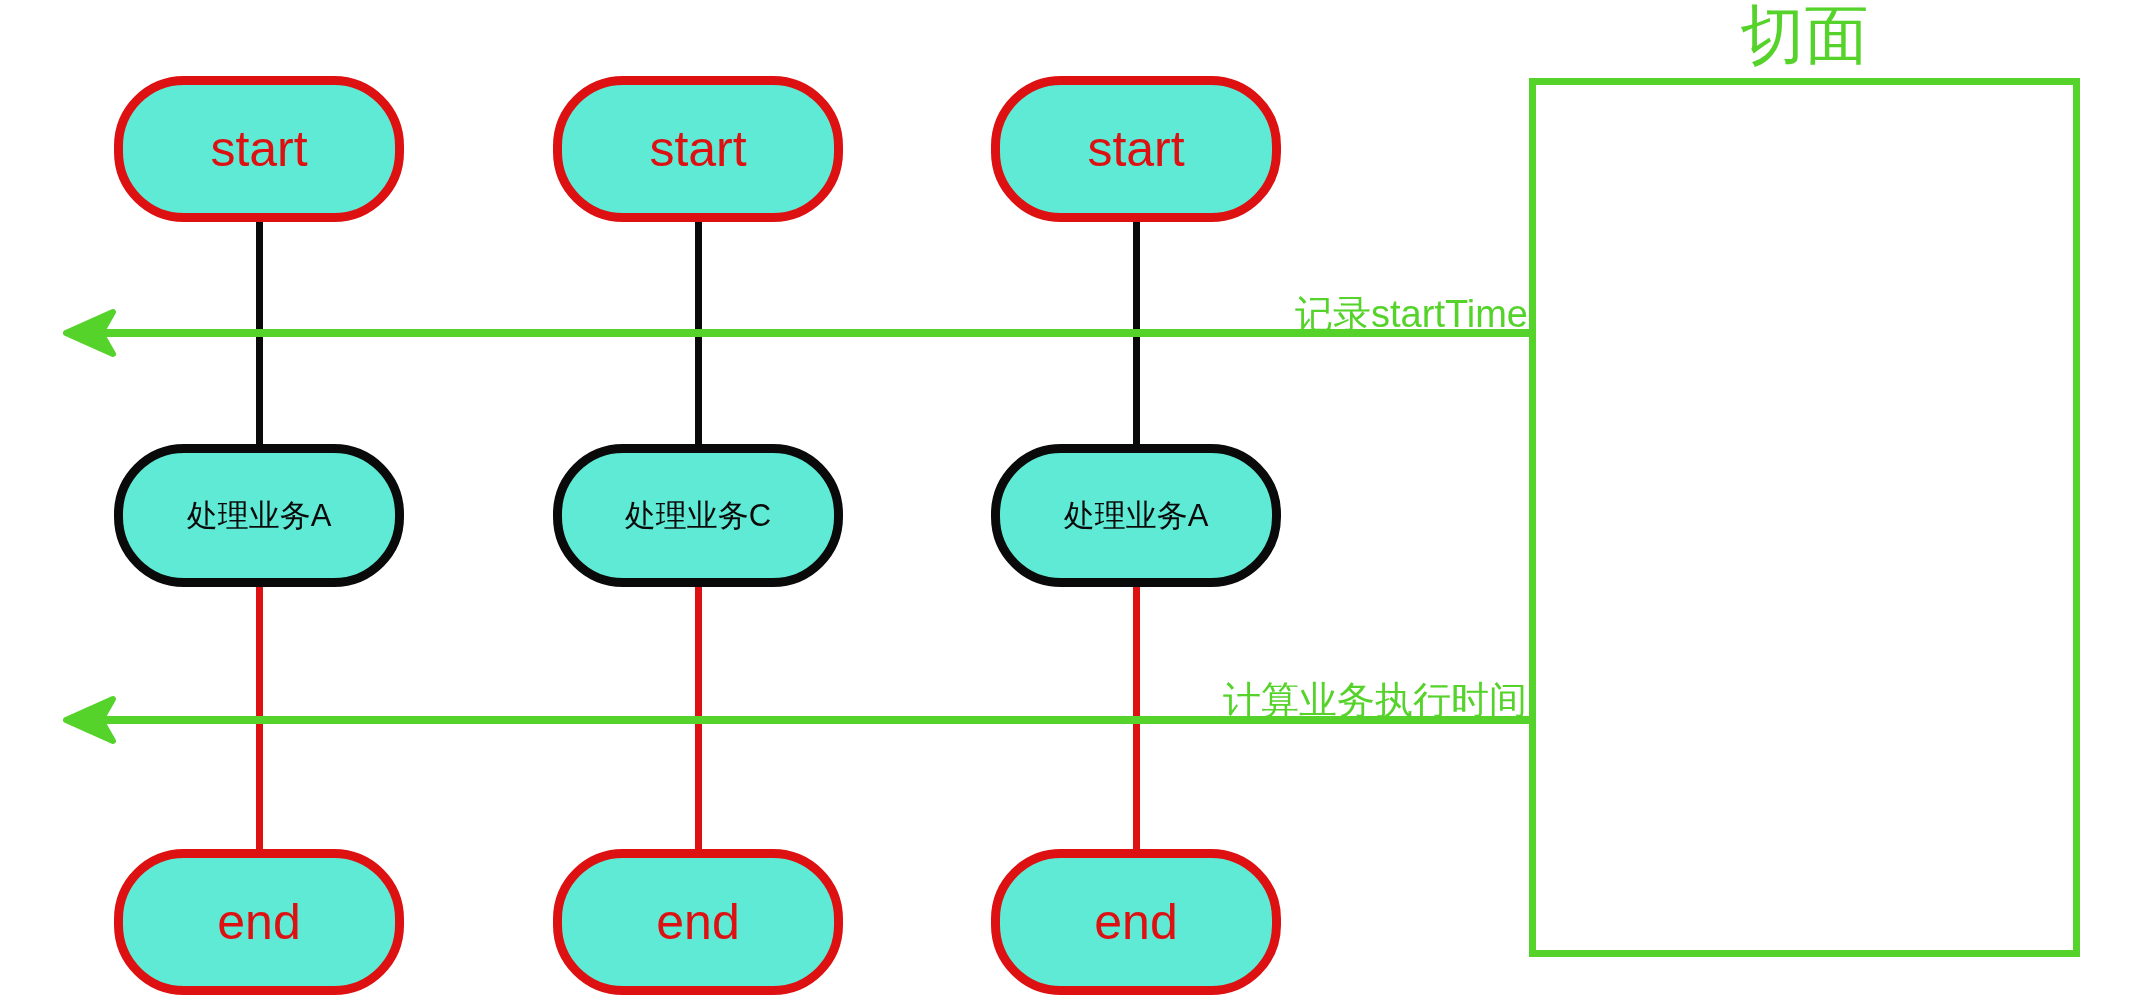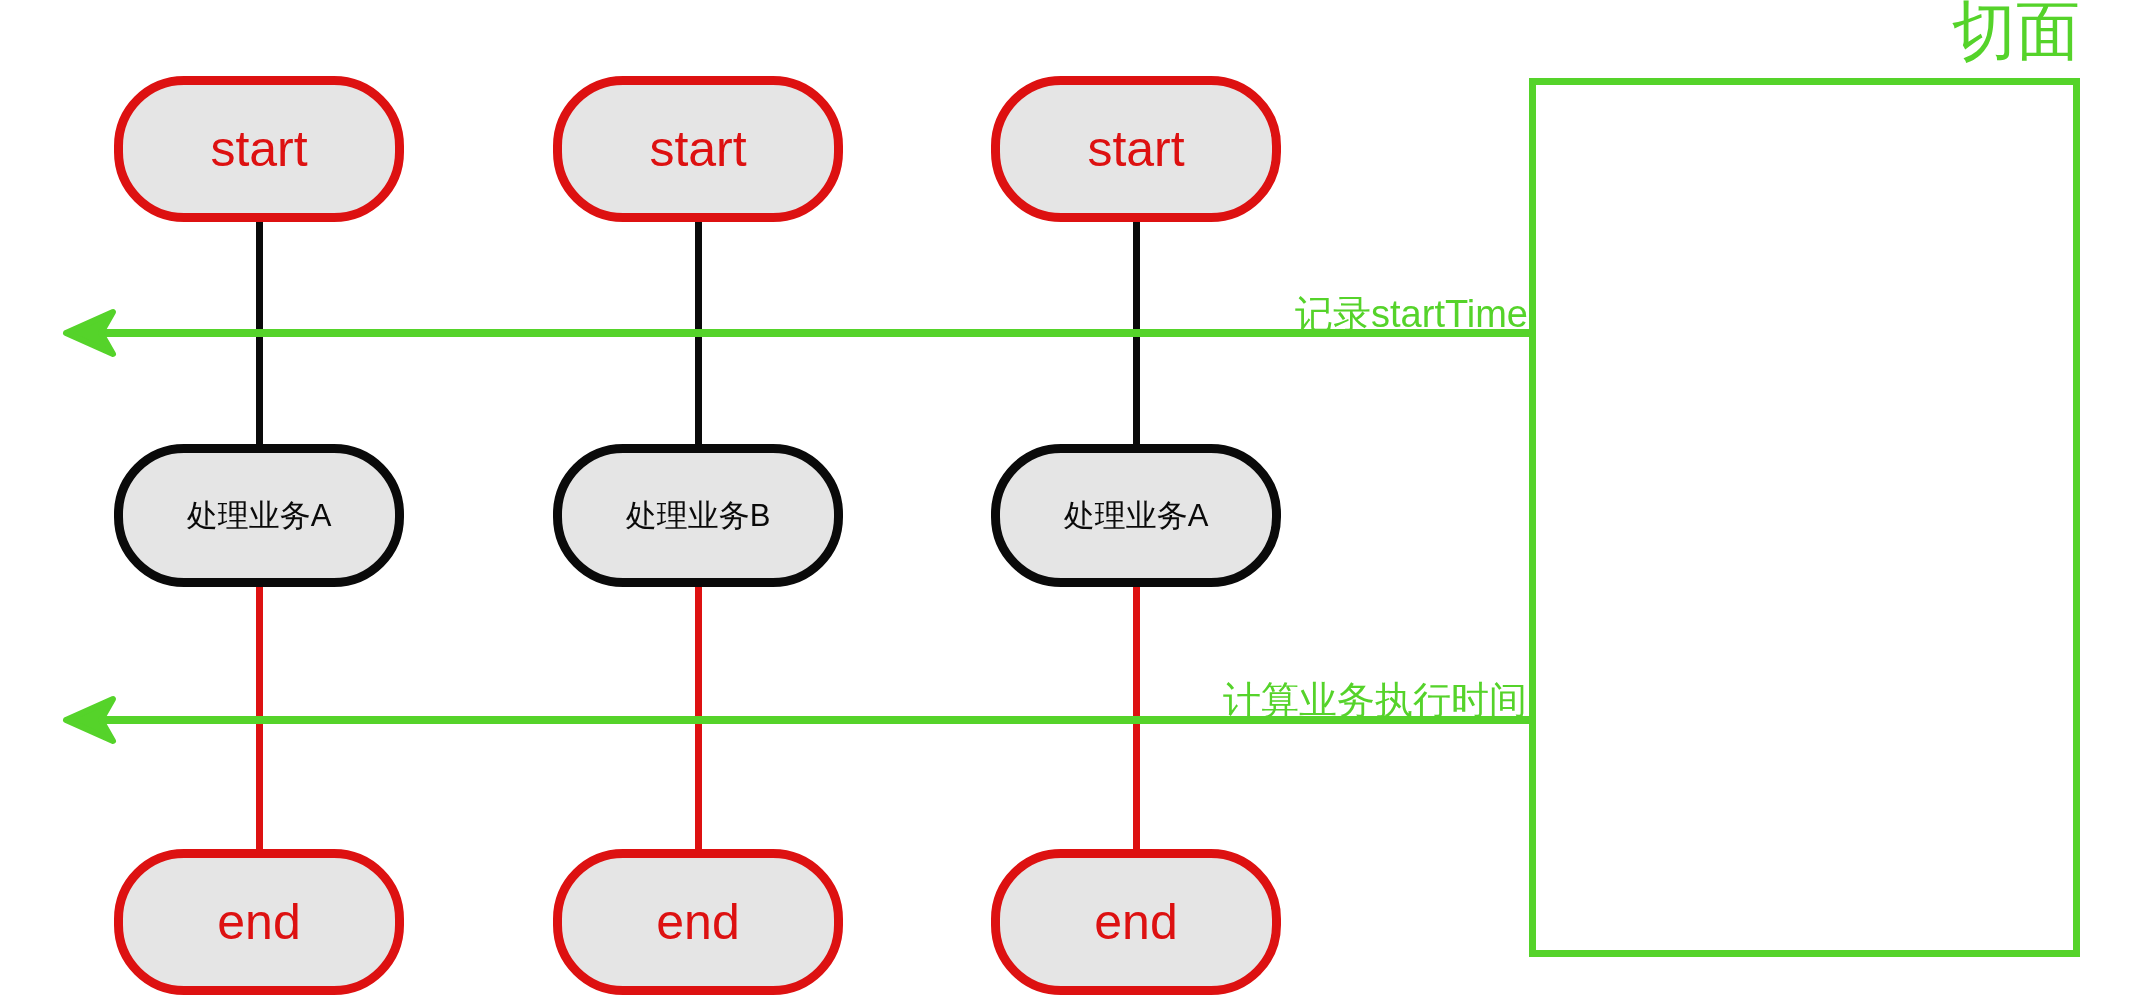--- a/index.html
+++ b/index.html
@@ -78,10 +78,10 @@
     left: 1529px;
     top: 4px;
     width: 551px;
-    text-align: right;
+    text-align: center;
     color: var(--green);
     font-size: 64px;
-    font-family: Liberation Mono, monospace;
+    font-family: Liberation Serif, serif;
     line-height: 1;
     z-index: 4;
   }

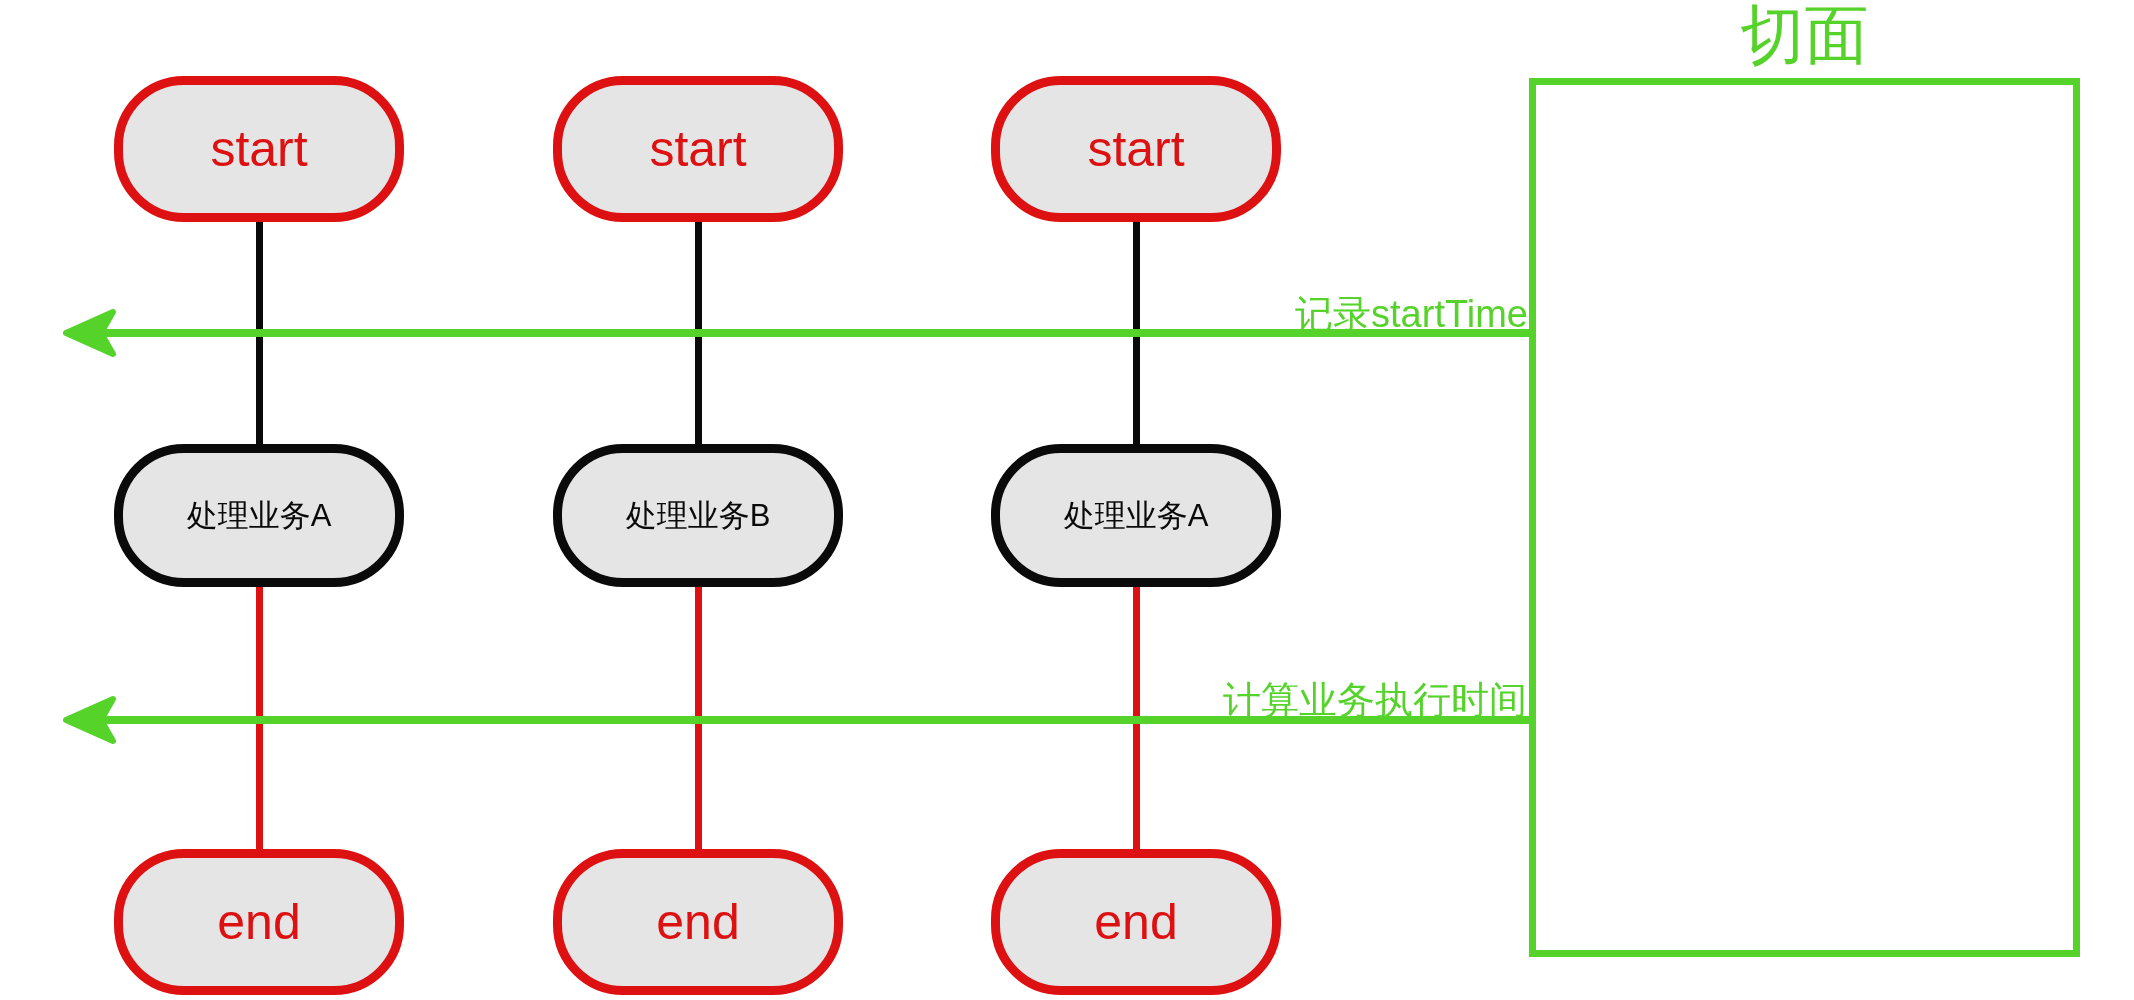--- a/index.html
+++ b/index.html
@@ -43,7 +43,7 @@
     position: absolute;
     width: 290px;
     height: 146px;
-    background: #e5e5e5;
+    background: #5eead4;
     border-radius: 70px;
     display: flex;
     align-items: center;

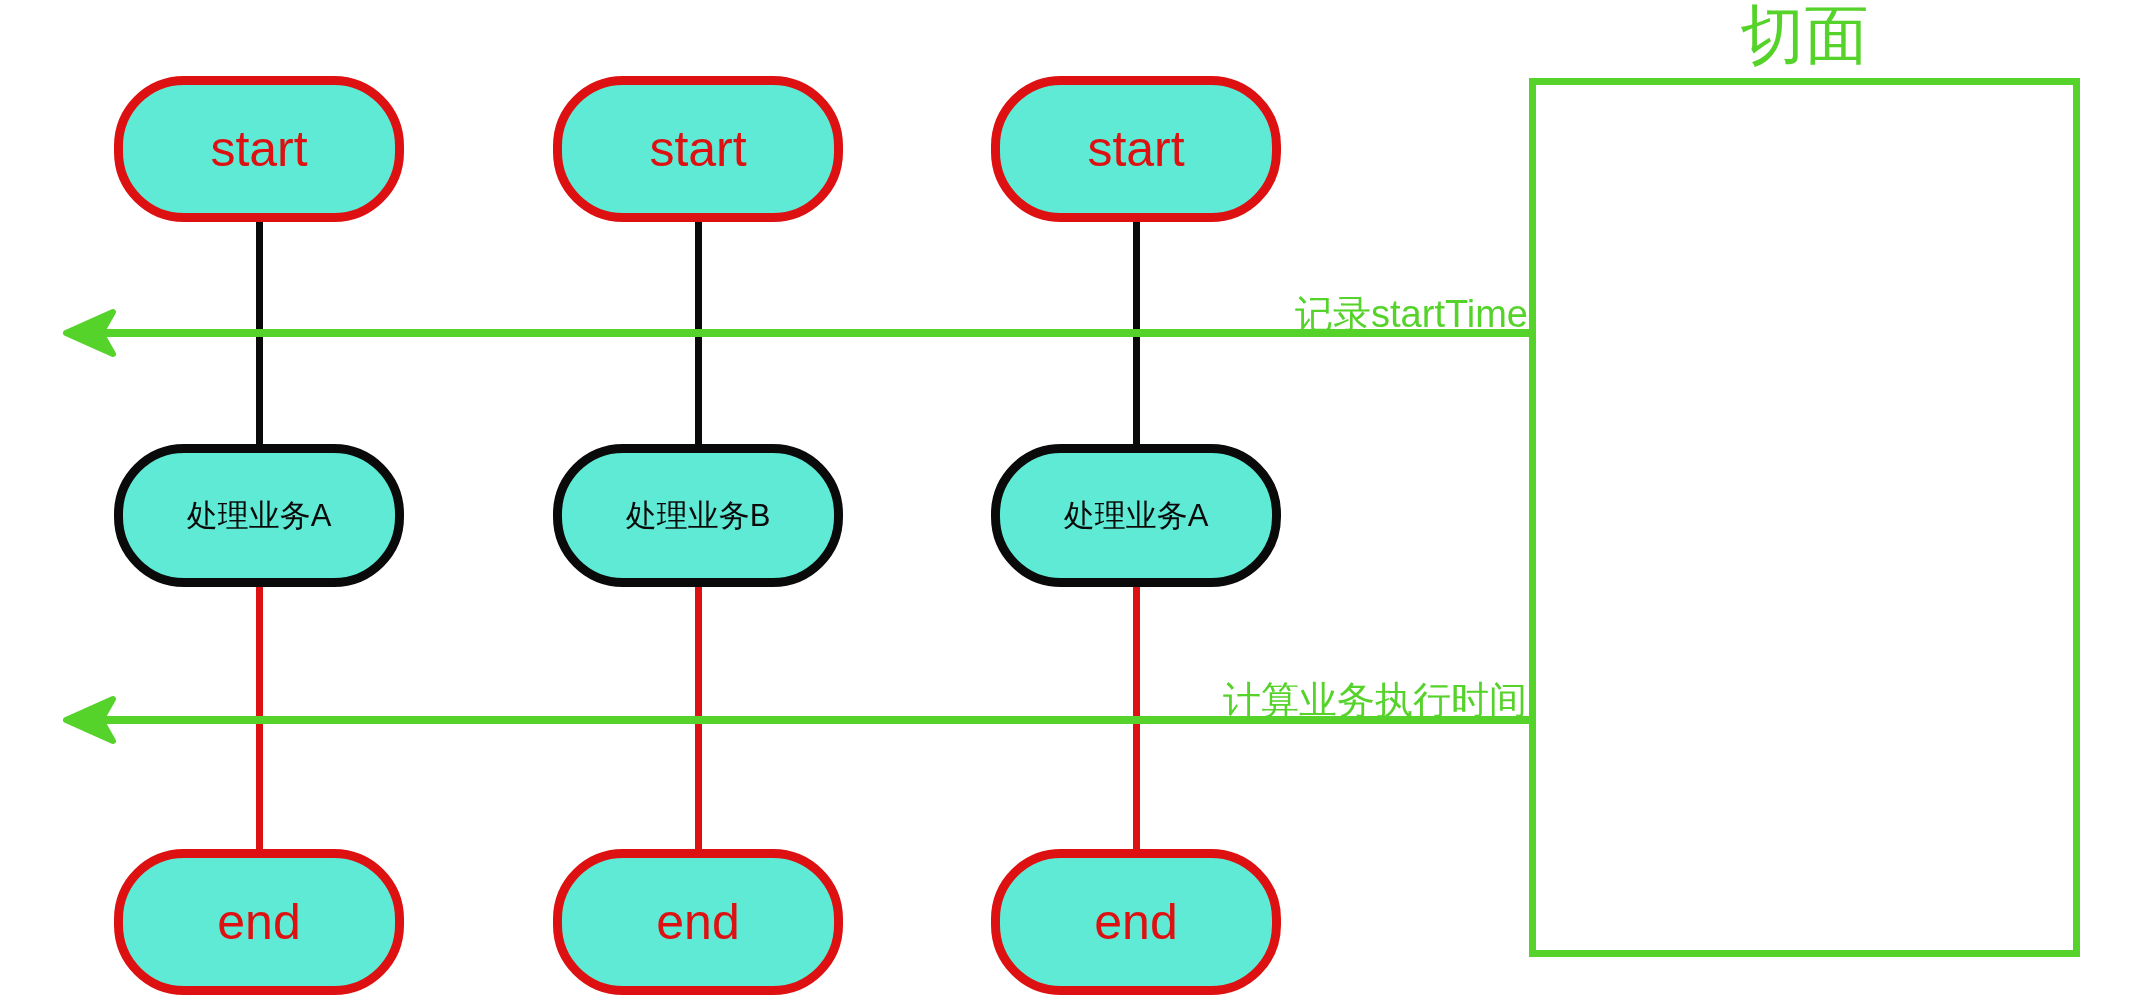--- a/index.html
+++ b/index.html
@@ -138,7 +138,7 @@
       <span>start</span>
     </div>
     <div class="node black-node row-process">
-      <span>处理业务B</span>
+      <span>处理业务C</span>
     </div>
     <div class="node red-node row-end">
       <span>end</span>

